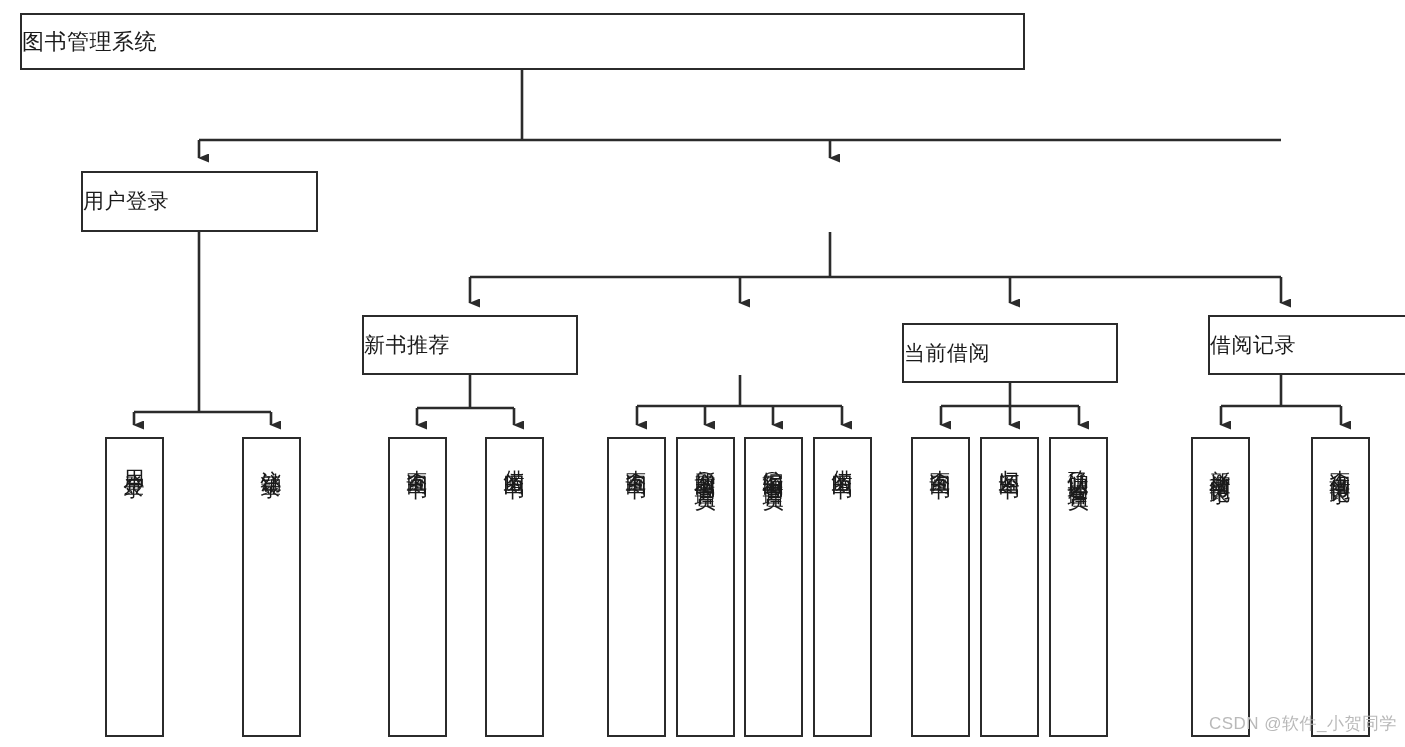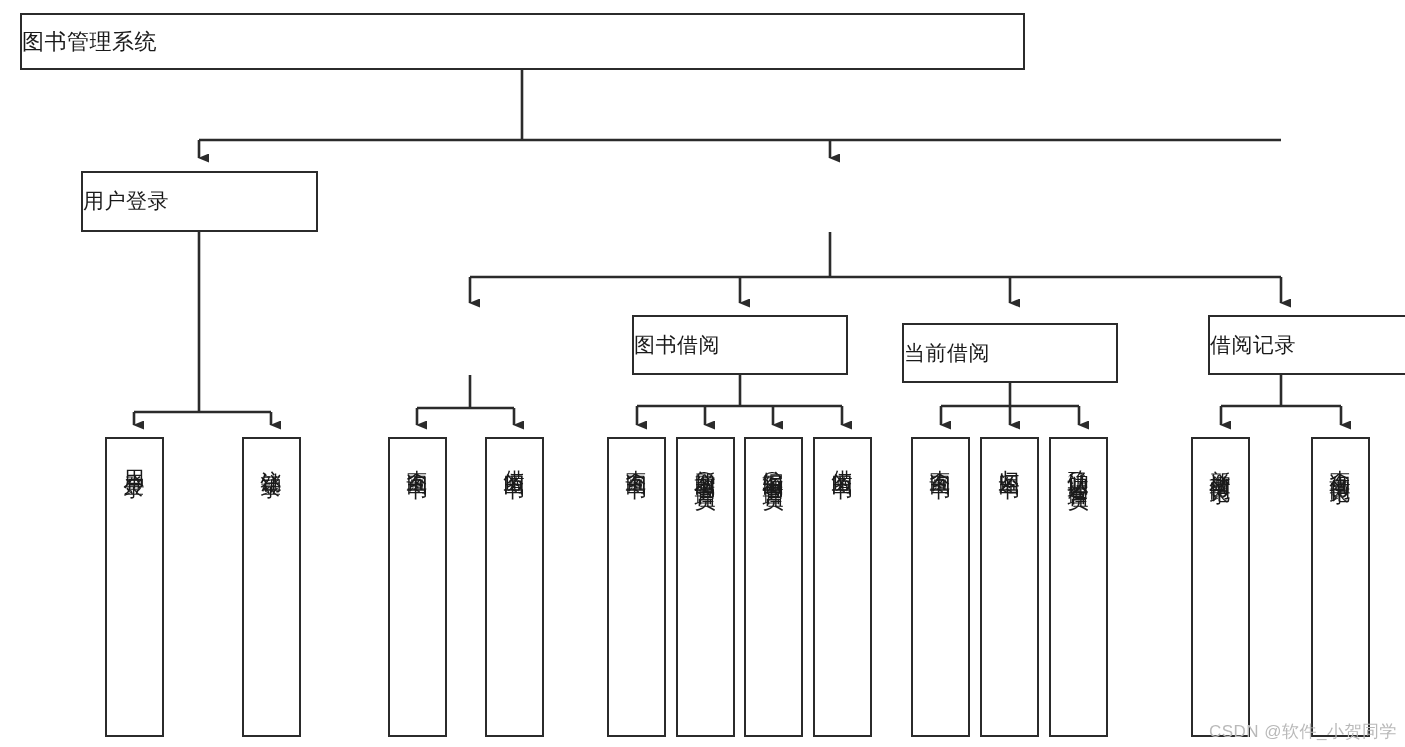--- a/index.html
+++ b/index.html
@@ -137,6 +137,9 @@
   </div>
 
 
+  <div class="node h" style="left:362px; top:315px; width:216px; height:60px;">
+    <span class="label">新书推荐</span>
+  </div>
 
   <div class="node h" style="left:632px; top:315px; width:216px; height:60px;">
     <span class="label">图书借阅</span>

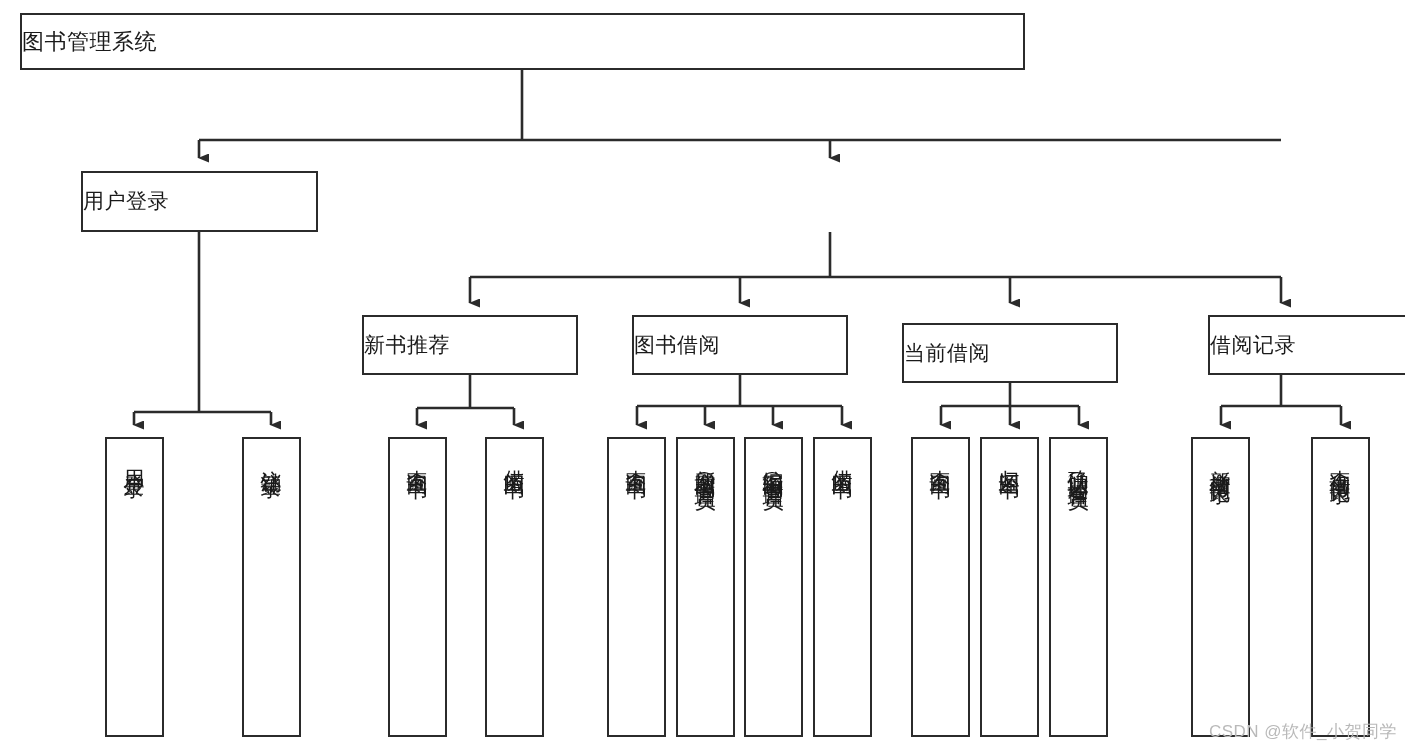--- a/index.html
+++ b/index.html
@@ -141,9 +141,6 @@
     <span class="label">新书推荐</span>
   </div>
 
-  <div class="node h" style="left:632px; top:315px; width:216px; height:60px;">
-    <span class="label">图书借阅</span>
-  </div>
 
   <div class="node h" style="left:902px; top:315px; width:216px; height:60px;margin-top:8px;">
     <span class="label">当前借阅</span>

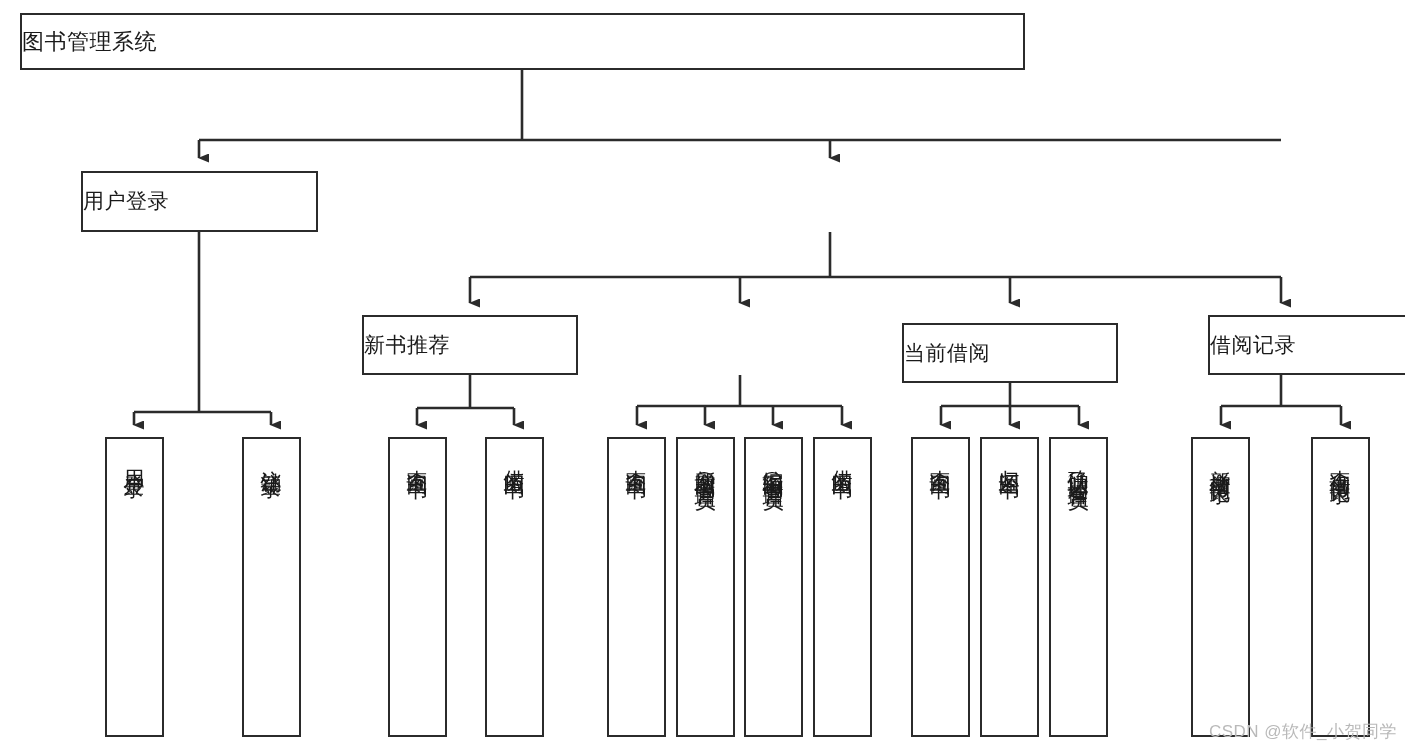--- a/index.html
+++ b/index.html
@@ -66,7 +66,7 @@
   .watermark {
     position: absolute;
     right: 8px;
-    bottom: 4px;
+    bottom: 12px;
     font-size: 17px;
     color: #b9b9b9;
     white-space: nowrap;

